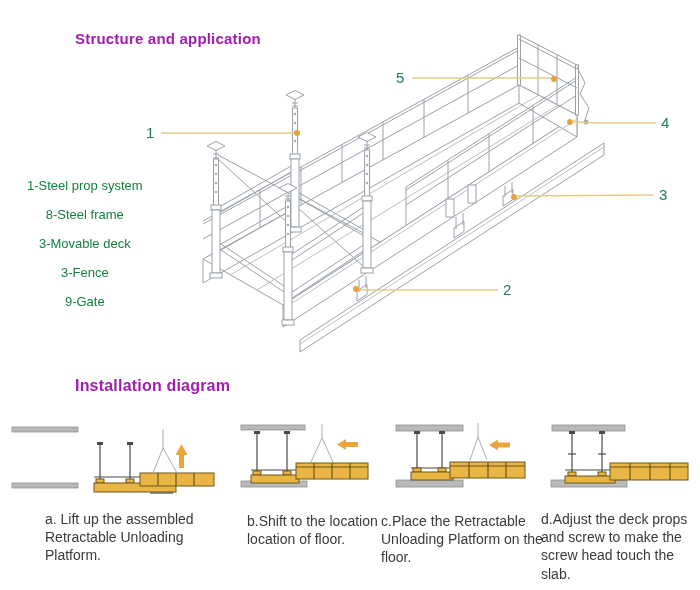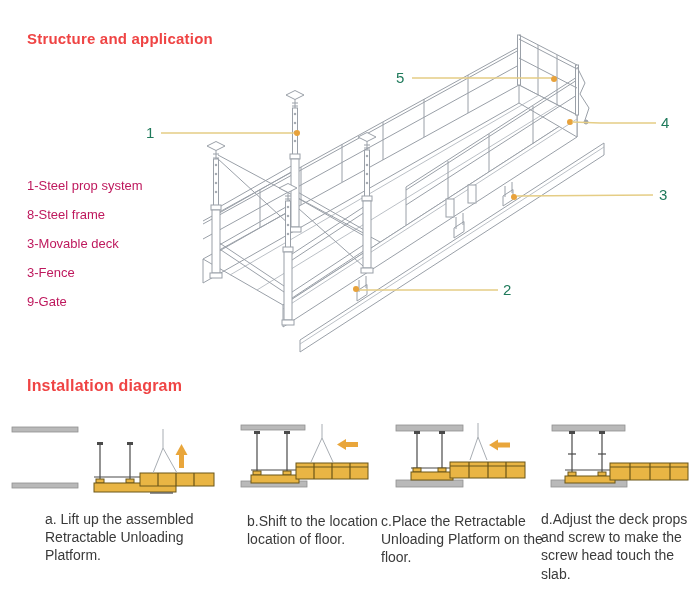--- a/index.html
+++ b/index.html
@@ -7,7 +7,7 @@
               font-family:"Liberation Sans", sans-serif; }
   .page { position:relative; width:700px; height:590px; background:#fff; }
 
-  .sec-title { position:absolute; color:#ef4444; font-weight:600; letter-spacing:0.2px; }
+  .sec-title { position:absolute; color:#a21caf; font-weight:600; letter-spacing:0.2px;margin-left:48px; }
   #title-structure { left:27px; top:30px; font-size:15px; }
   #title-install   { left:27px; top:377px; font-size:16px; }
 

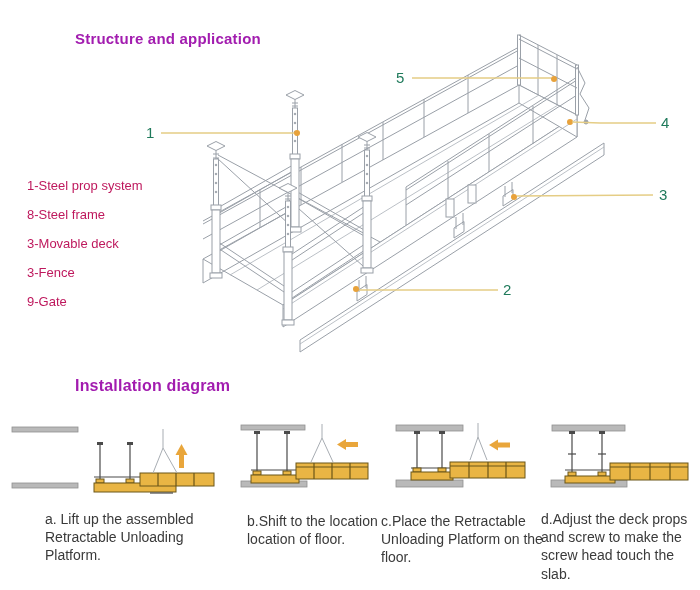--- a/index.html
+++ b/index.html
@@ -11,7 +11,7 @@
   #title-structure { left:27px; top:30px; font-size:15px; }
   #title-install   { left:27px; top:377px; font-size:16px; }
 
-  .legend { position:absolute; left:27px; top:176px; color:#be185d; font-size:13px; }
+  .legend { position:absolute; left:27px; top:176px; color:#15803d; font-size:13px;text-align:center; }
   .legend .legend-item { height:29px; line-height:20px; }
 
   .svg-abs { position:absolute; }

